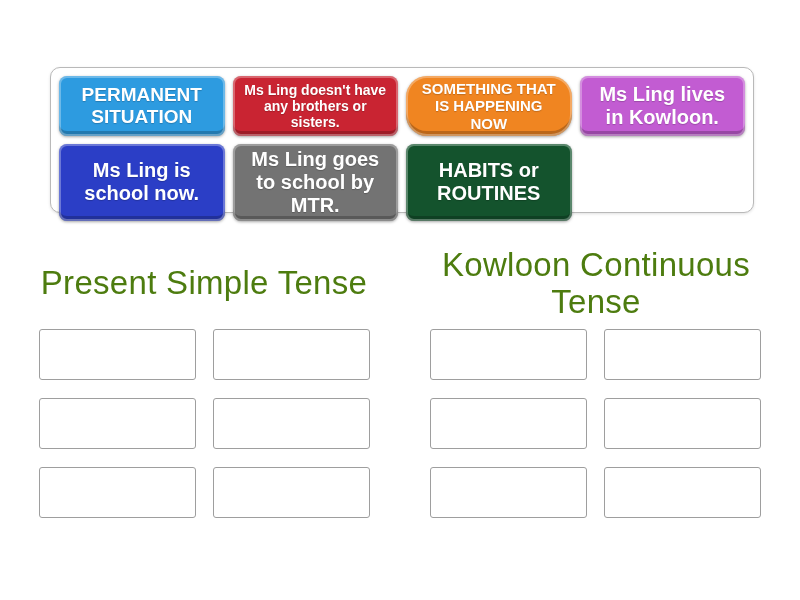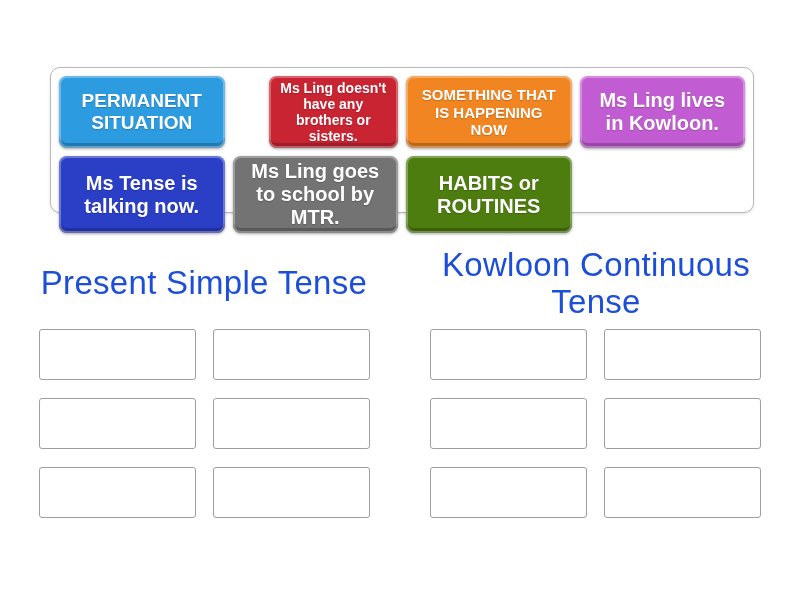--- a/index.html
+++ b/index.html
@@ -43,7 +43,7 @@
     text-shadow: 0 1px 1px rgba(0,0,0,0.20);
   }
   .fs-19 { font-size: 19px; }
-  .fs-14 { font-size: 14px; margin-left: 36px; }
+  .fs-14 { font-size: 14px; }
   .fs-15 { font-size: 15px; }
   .fs-20 { font-size: 20px; }
 

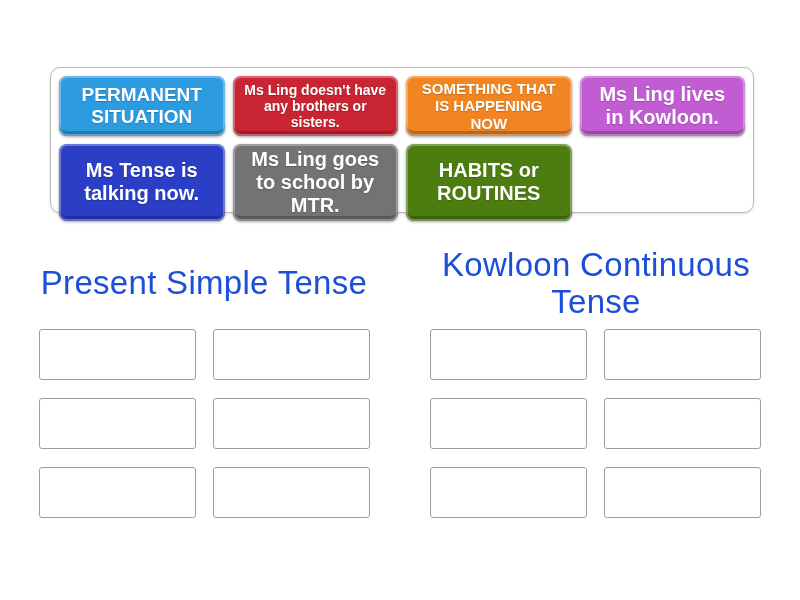--- a/index.html
+++ b/index.html
@@ -44,7 +44,7 @@
   }
   .fs-19 { font-size: 19px; }
   .fs-14 { font-size: 14px; }
-  .fs-15 { font-size: 15px; }
+  .fs-15 { font-size: 15px; border-radius: 21px; }
   .fs-20 { font-size: 20px; }
 
   

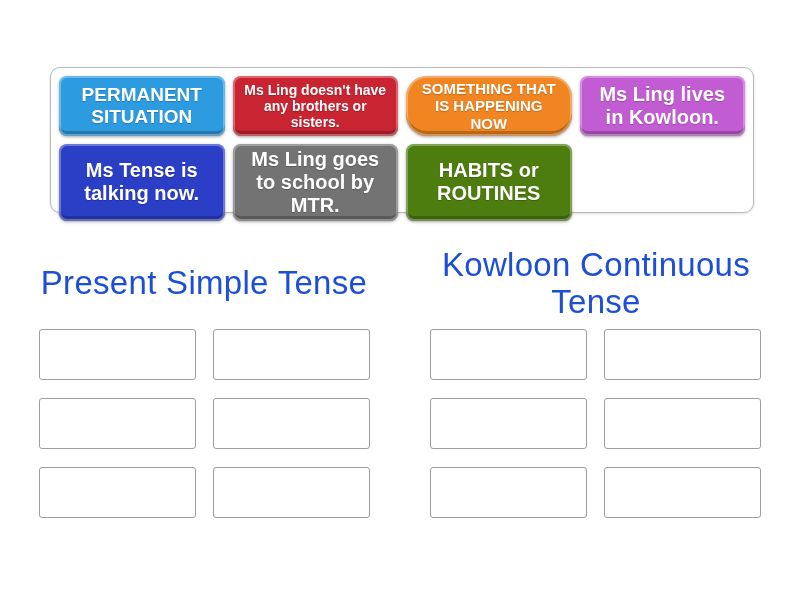--- a/index.html
+++ b/index.html
@@ -95,7 +95,7 @@
     <span>Ms Ling lives in Kowloon.</span>
   </div>
   <div class="tile fs-20" style="background: rgb(43, 62, 198);">
-    <span>Ms Tense is talking now.</span>
+    <span>Ms Ling is school now.</span>
   </div>
   <div class="tile fs-20" style="background: #737373; justify-content: center;">
     <span>Ms Ling goes to school by MTR.</span>

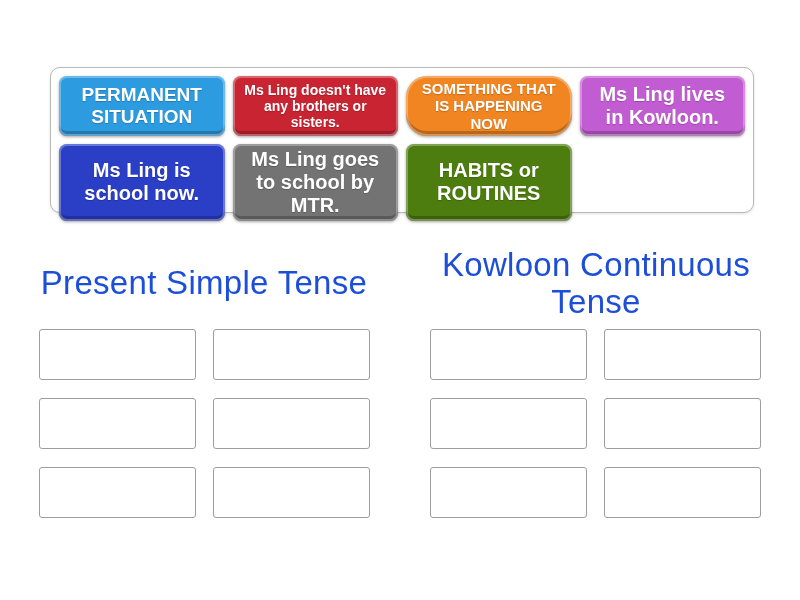--- a/index.html
+++ b/index.html
@@ -100,7 +100,7 @@
   <div class="tile fs-20" style="background: #737373; justify-content: center;">
     <span>Ms Ling goes to school by MTR.</span>
   </div>
-  <div class="tile fs-20" style="background: #4d7c0f;">
+  <div class="tile fs-20" style="background: #14532d;">
     <span>HABITS or ROUTINES</span>
   </div>
 </div>

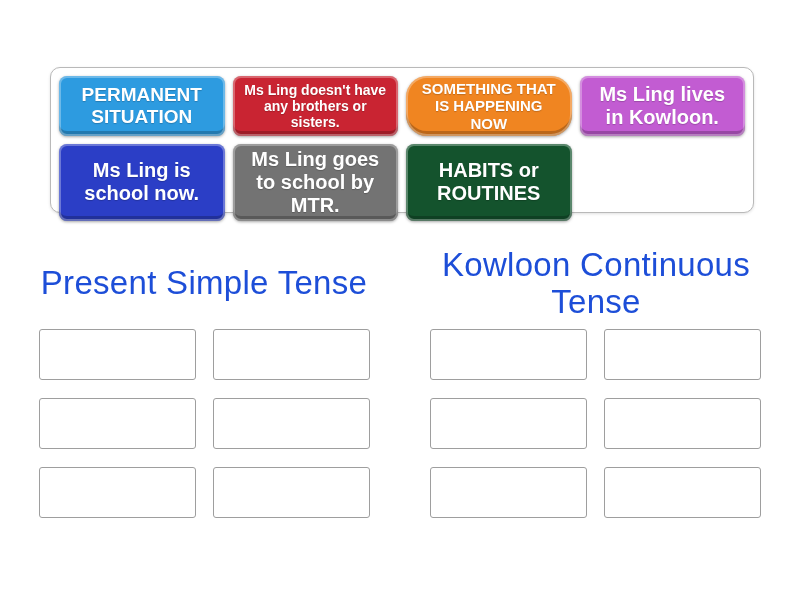--- a/index.html
+++ b/index.html
@@ -51,7 +51,7 @@
   .group-title {
     position: absolute;
     text-align: center;
-    color: #1d4ed8;
+    color: #4d7c0f;
     font-size: 33px;
     font-weight: 500;
     line-height: 37px;

